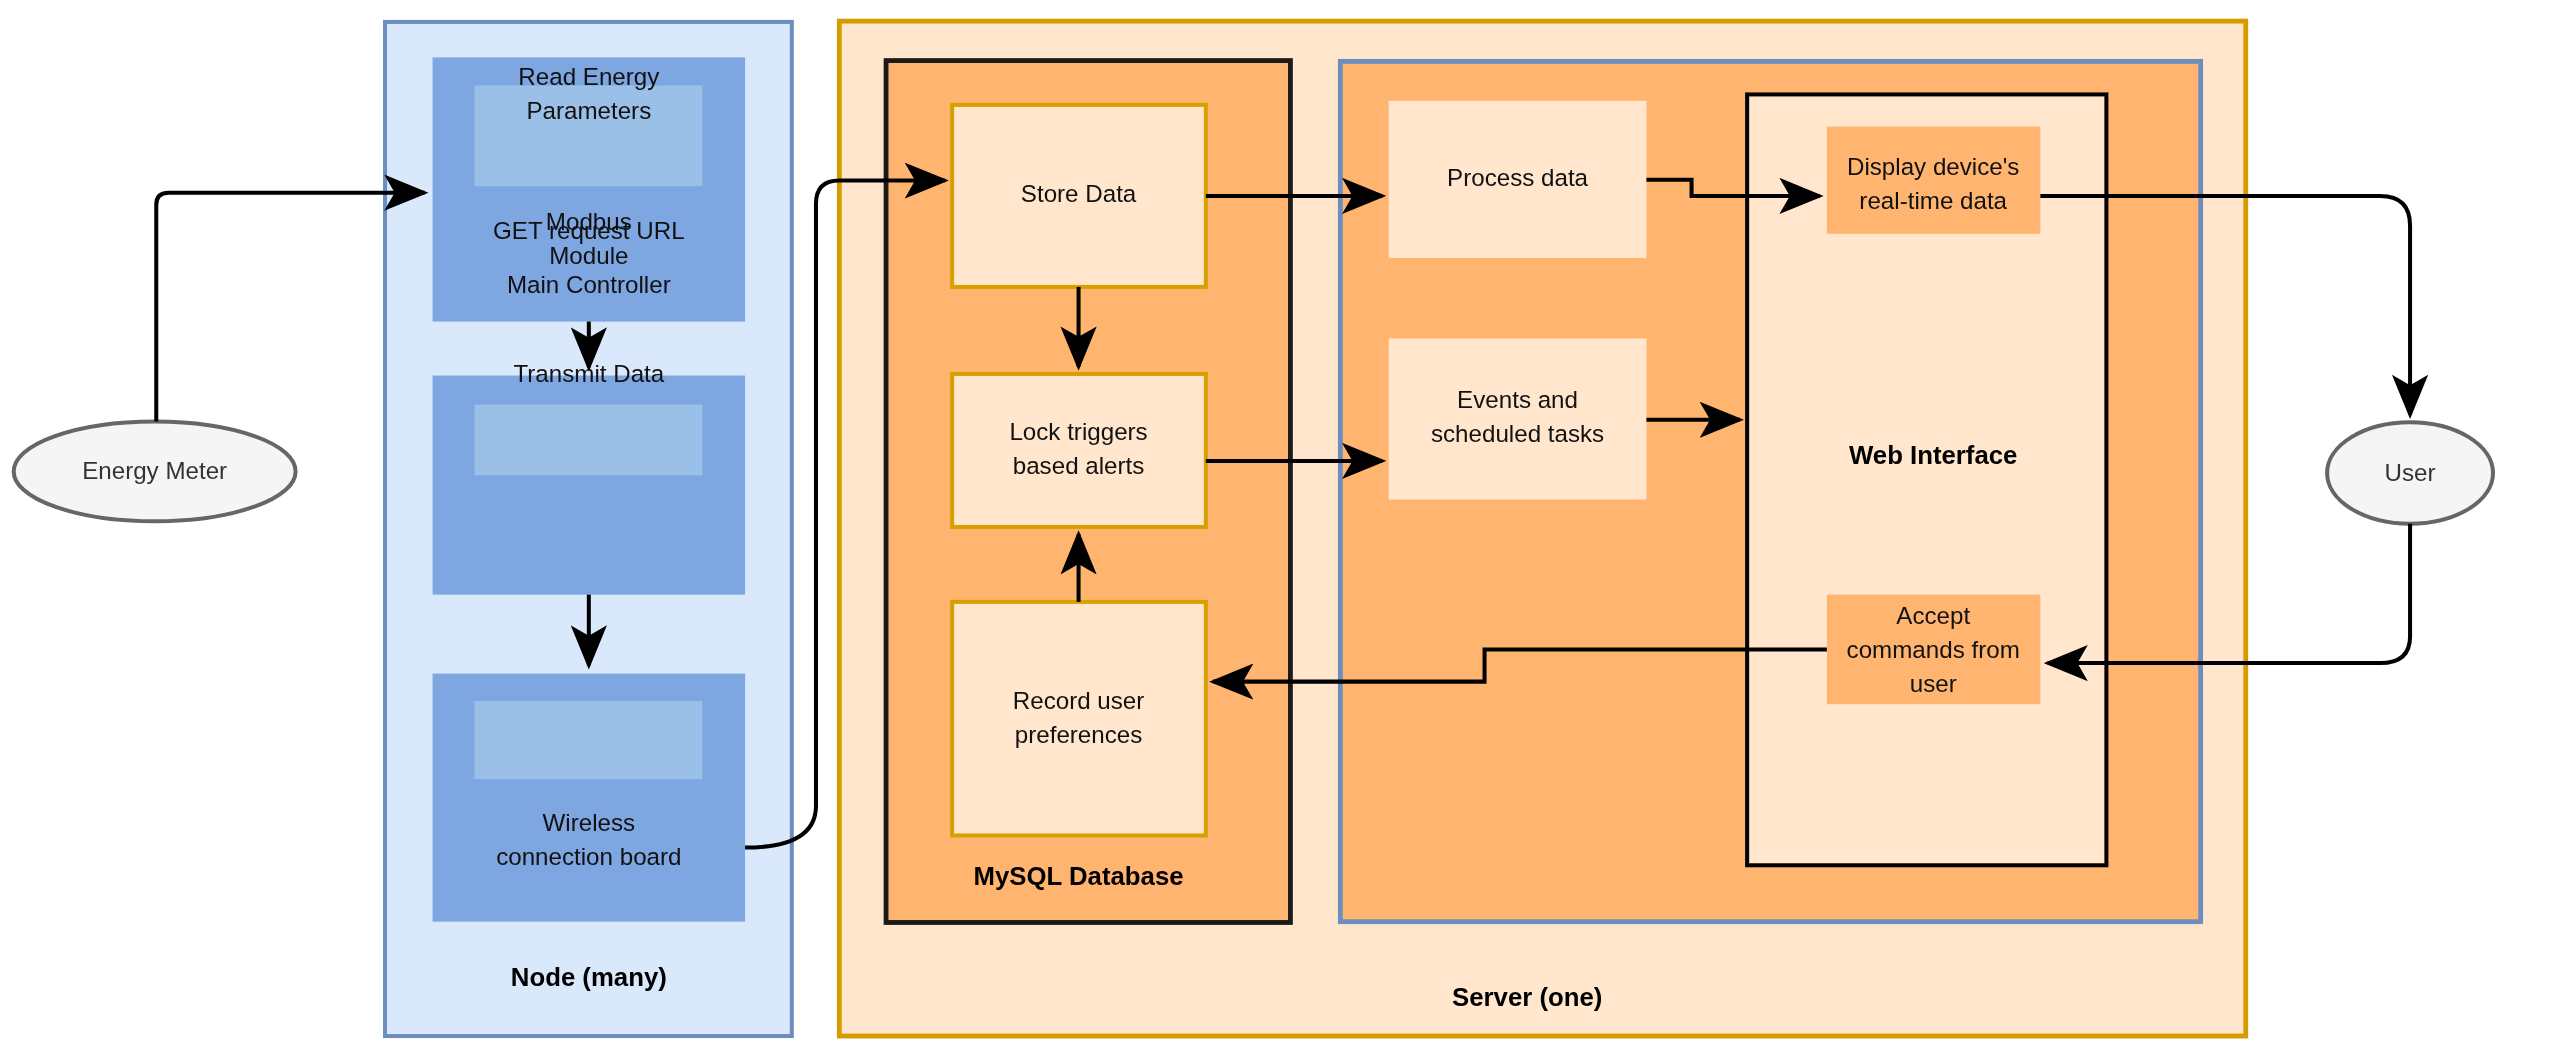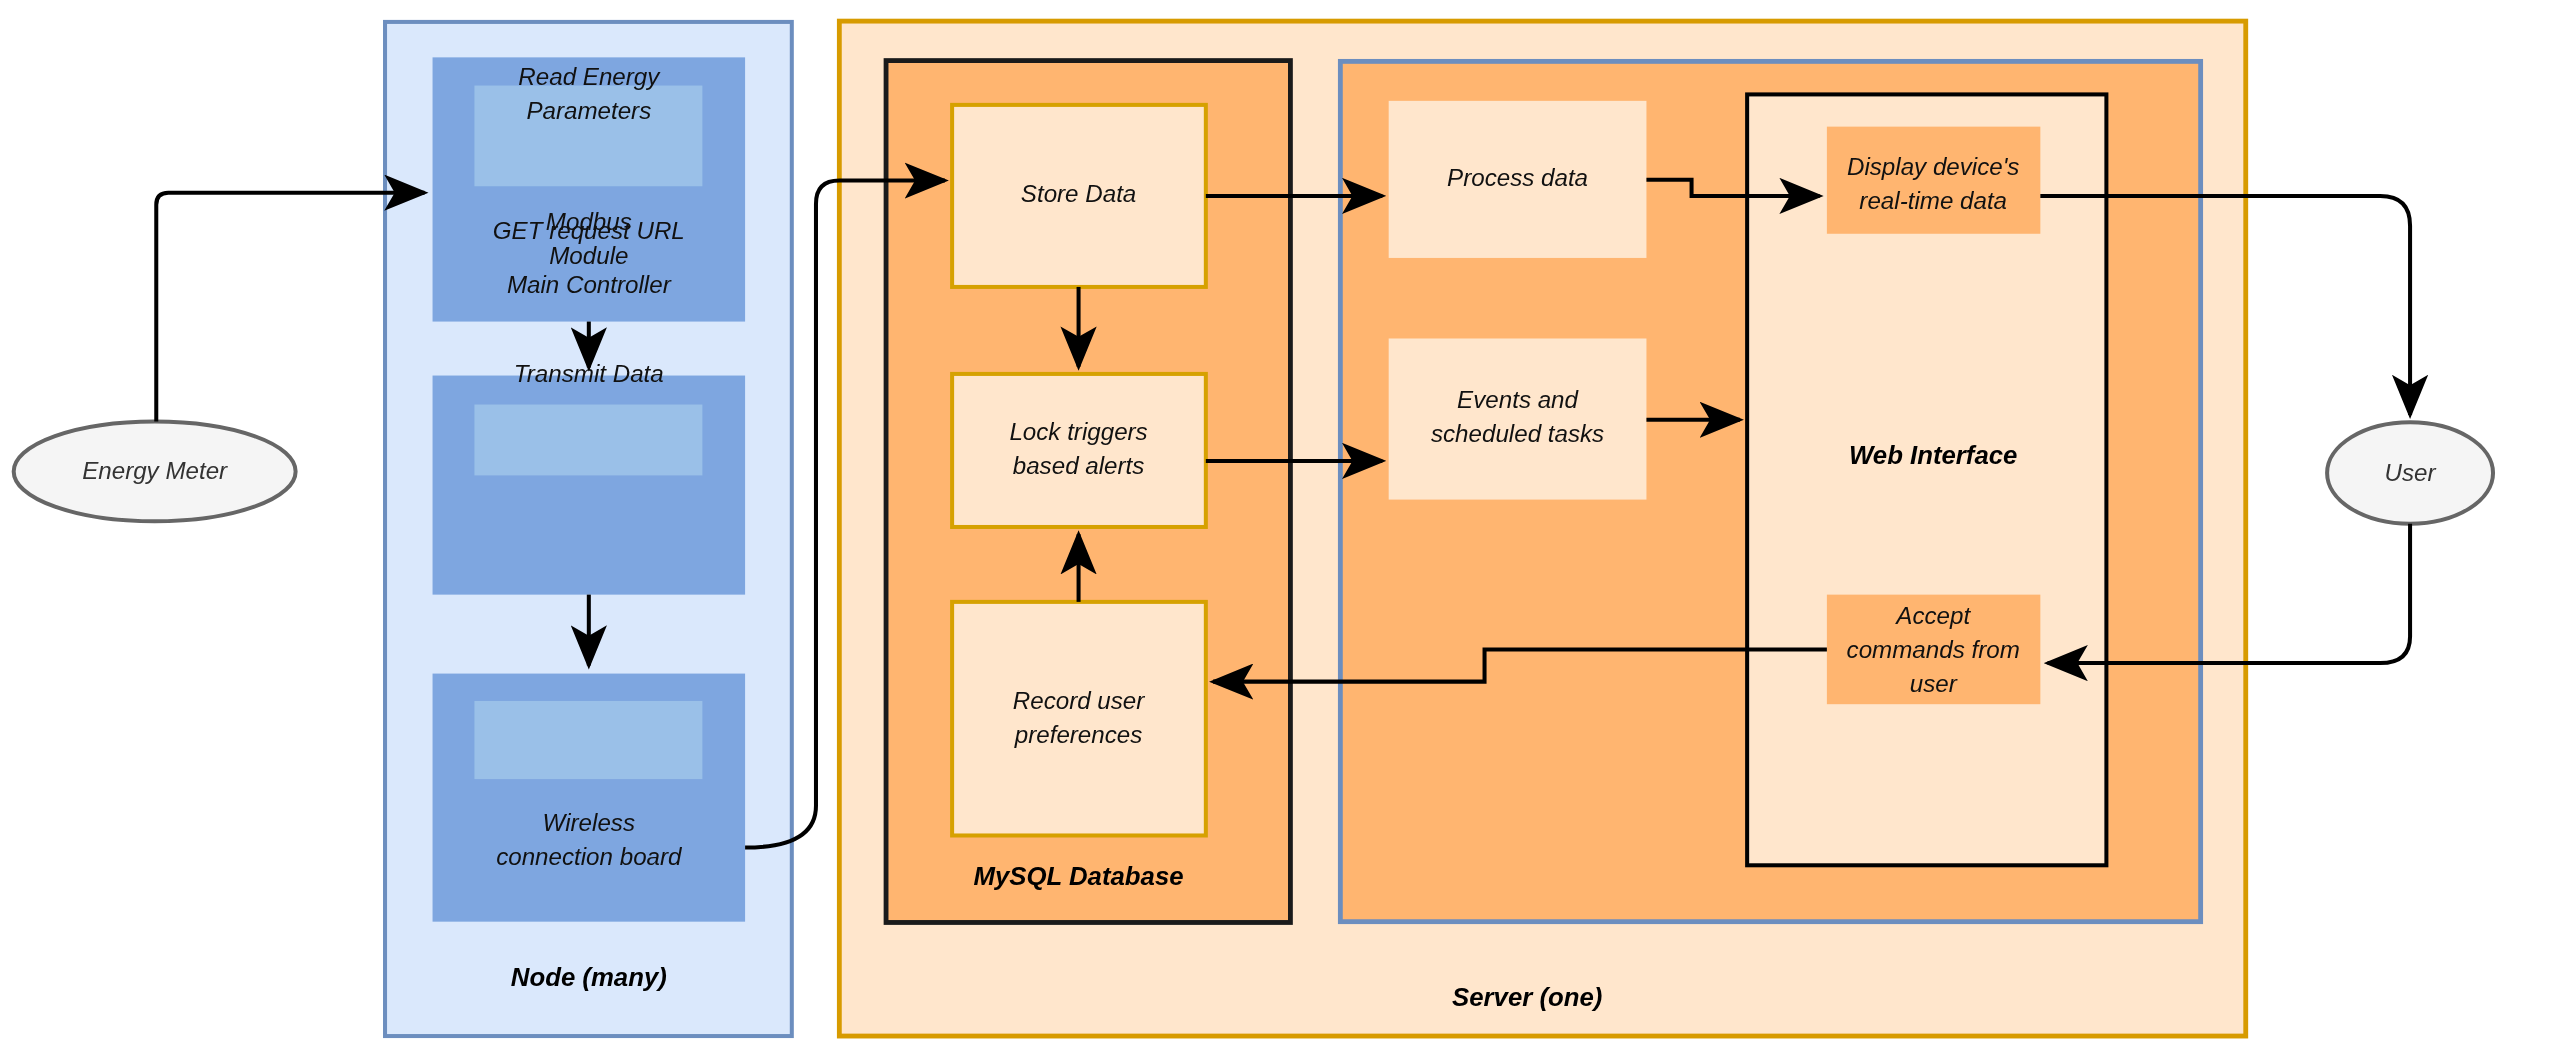--- a/index.html
+++ b/index.html
@@ -17,7 +17,6 @@
     position: relative;
     width: 2576px;
     height: 994px;
-    font-style: italic;
   }
   svg#diagram-svg {
     display: block;

